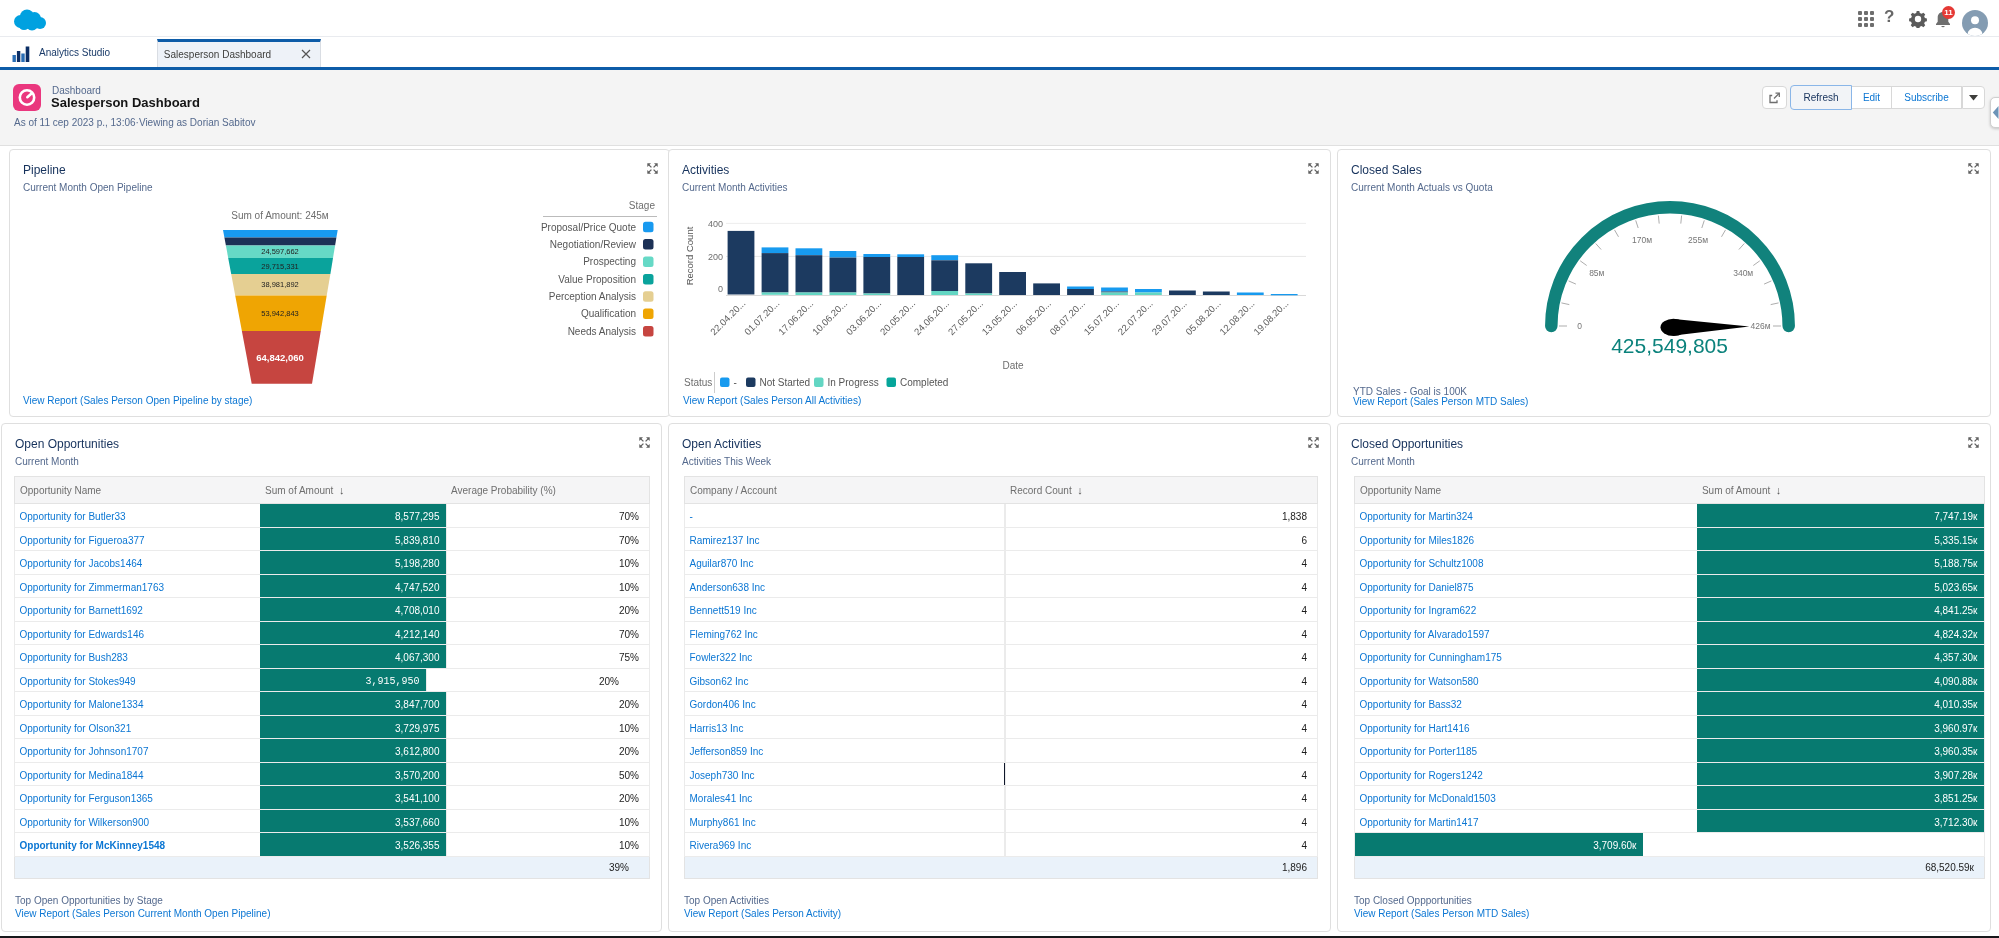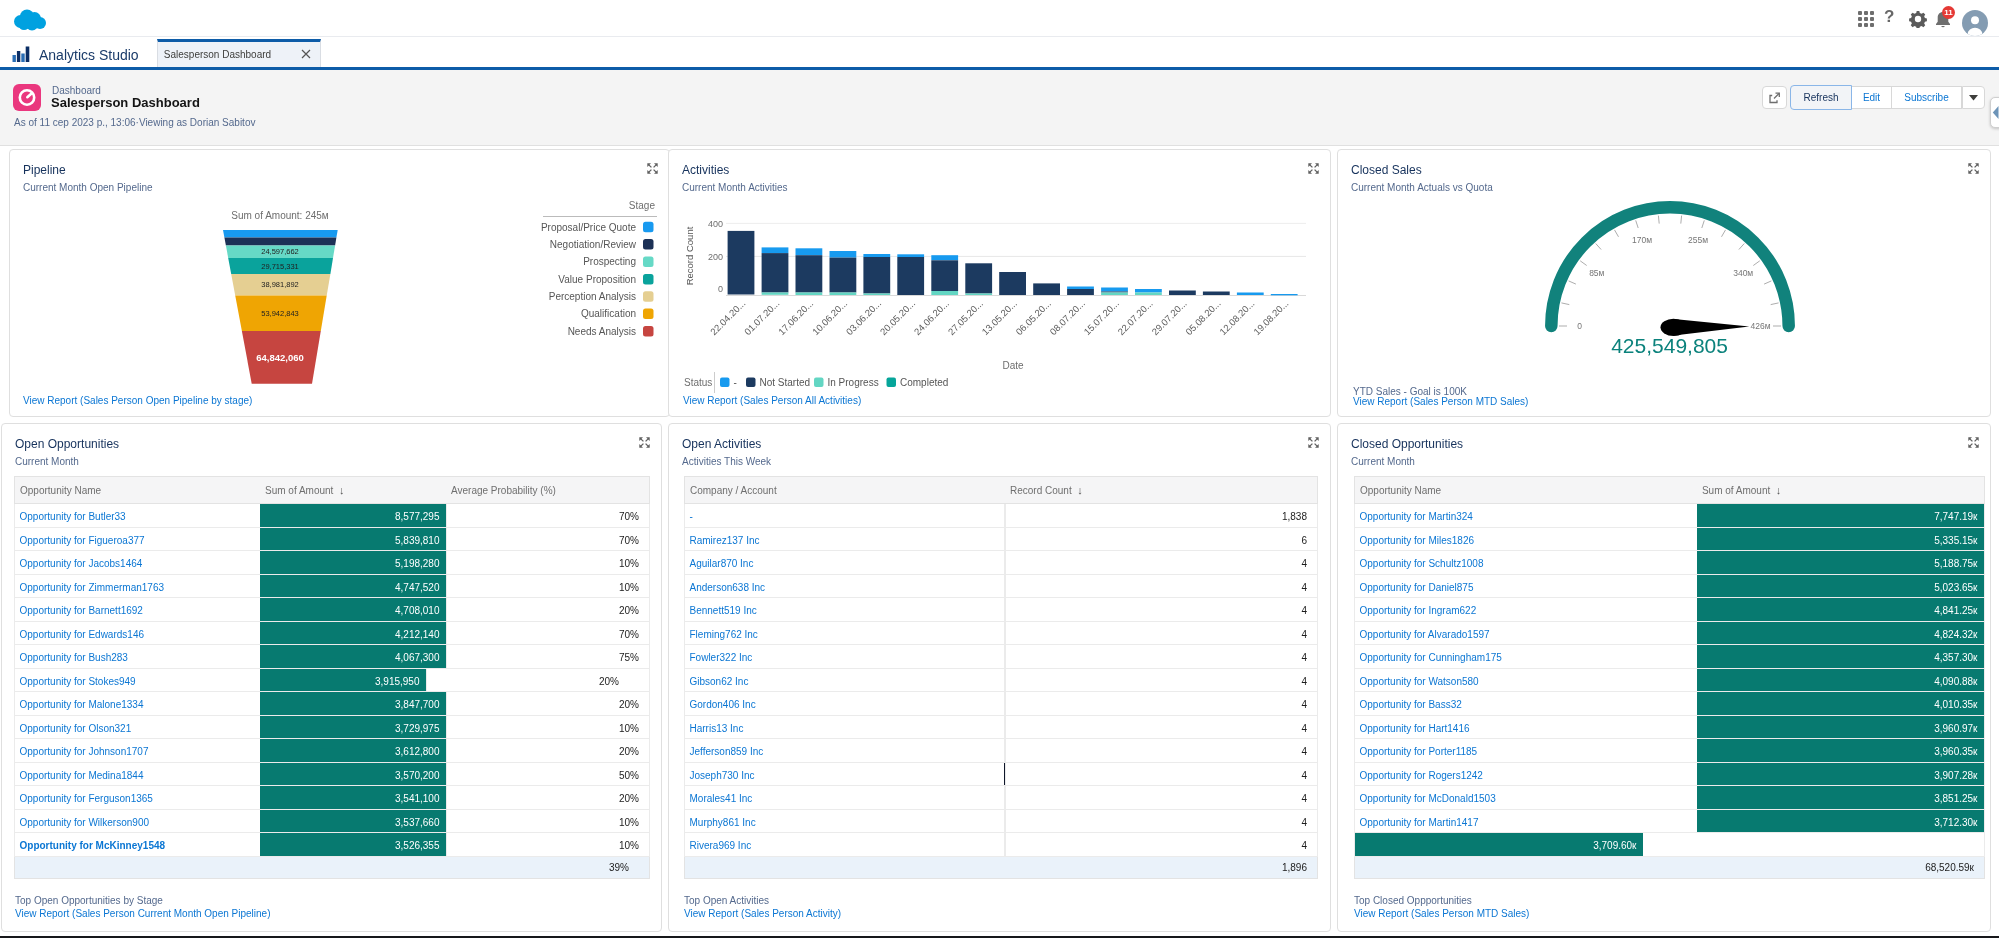--- a/index.html
+++ b/index.html
@@ -82,7 +82,7 @@
 <rect x="9.3" y="9.5" width="3.4" height="8.5" fill="#2a6eb5"></rect>
 <rect x="13.7" y="2.5" width="3.6" height="15.5" fill="#0b2e65"></rect>
 </svg>
-    <div class="abs" style="left:39px;top:47px;font-size:14px;color:#1a3b69;">Analytics Studio</div>
+    <div class="abs" style="left:39px;top:47px;font-size:10px;color:#1a3b69;">Analytics Studio</div>
     <div class="abs" style="left:157px;top:39px;width:164px;height:27.5px;background:#eef2f8;border-top:3px solid #0d5ca8;border-left:1px solid #d9dde3;border-right:1px solid #d9dde3;">
 <div style="position:absolute;left:2px;top:7px;width:115px;font-size:10px;color:#3e3e3c;text-align:center;white-space:nowrap;">Salesperson Dashboard</div>
 <svg style="position:absolute;right:9px;top:7px;" width="10" height="10" viewBox="0 0 10 10">

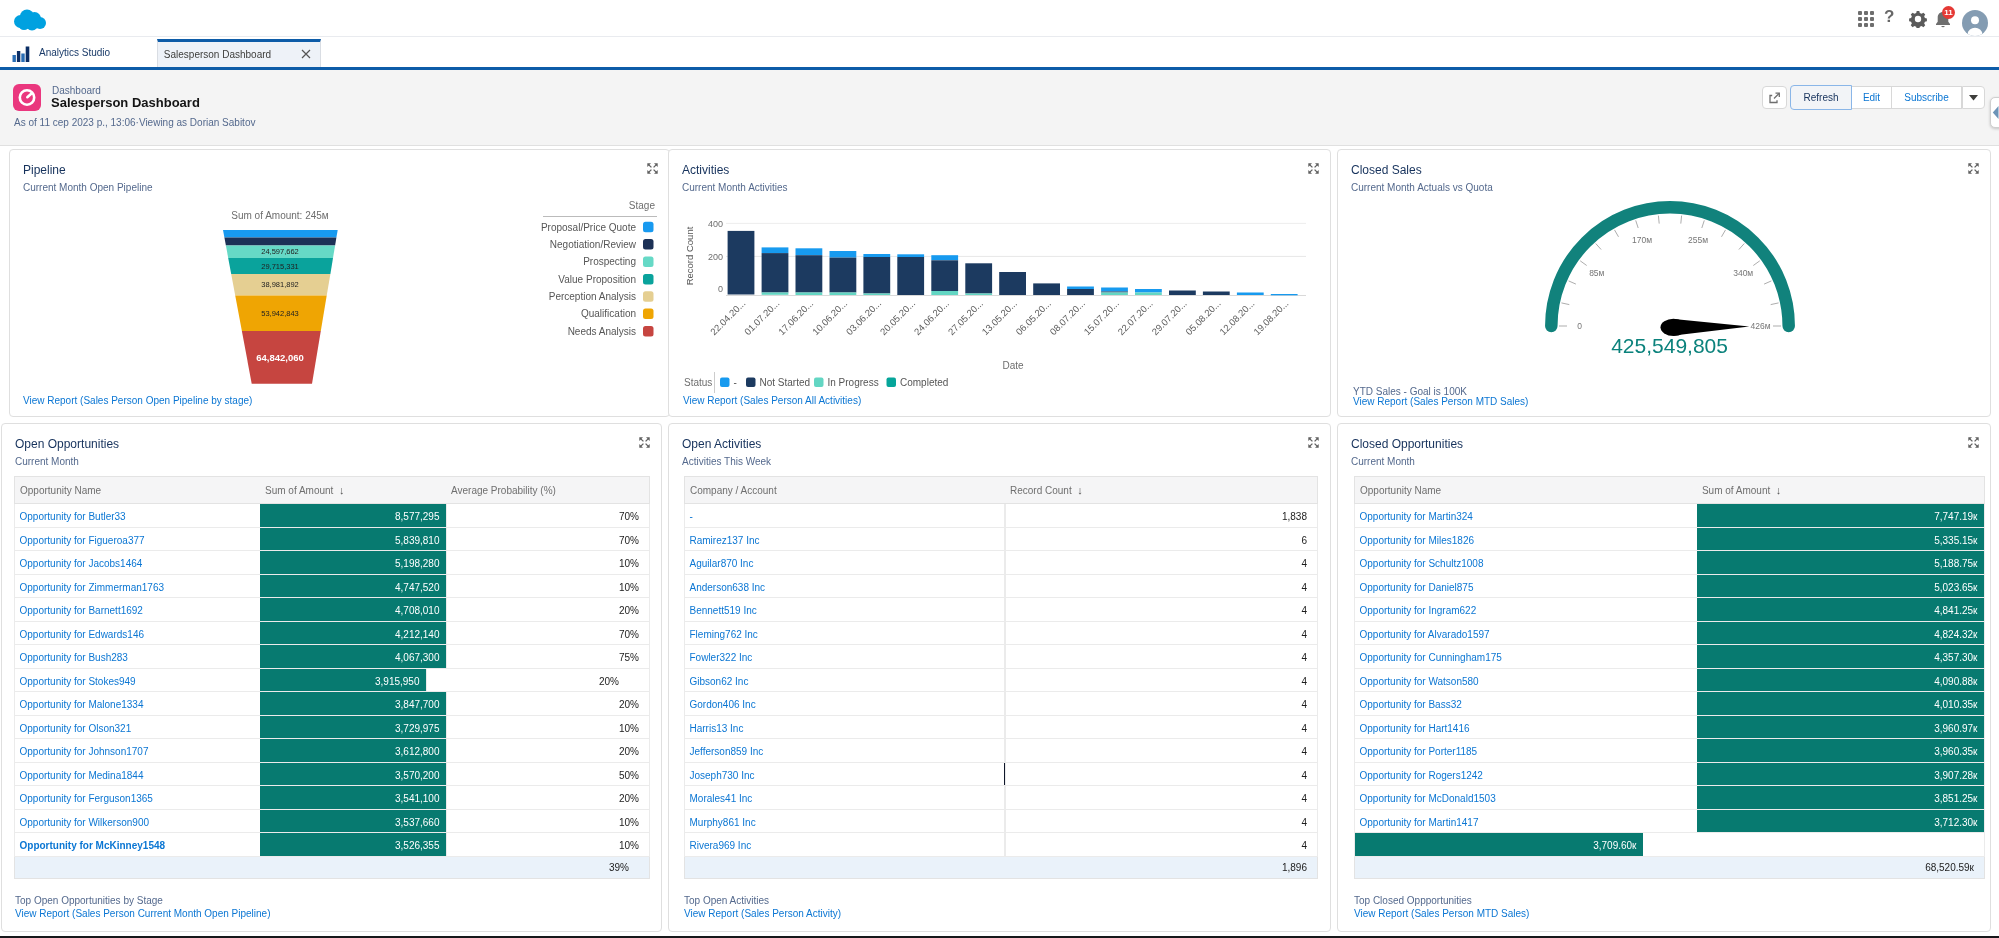--- a/index.html
+++ b/index.html
@@ -372,7 +372,7 @@
           <div class="tc" style="width:245px;padding-left:4.5px;">
             <span class="lnk">Opportunity for Stokes949</span>
           </div>
-          <div class="tc amt" style="width:166px;">3,915,950</div>
+          <div class="tc amt" style="width:166px;font-family:Liberation Mono, monospace;">3,915,950</div>
           <div class="tc num" style="width:203px;">20%</div>
         </div>
         <div class="trow">

